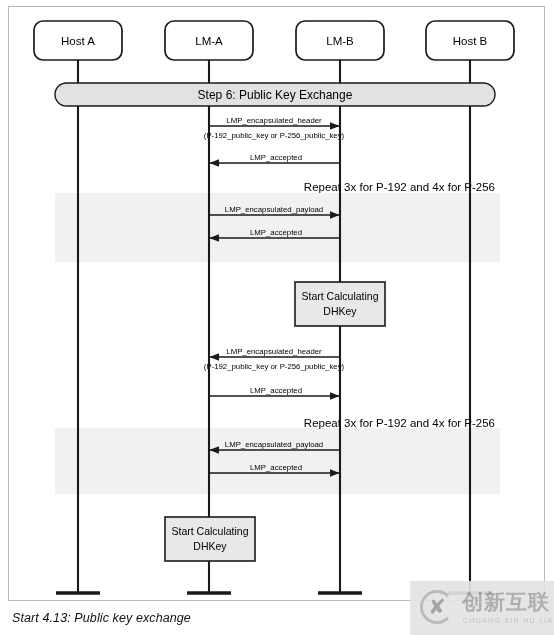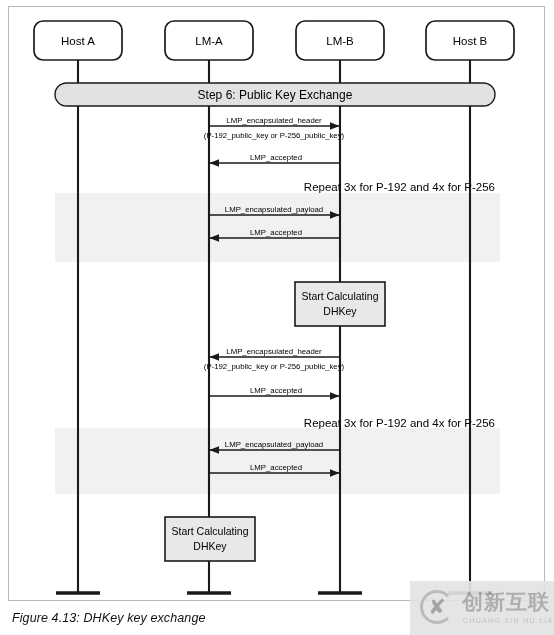--- a/index.html
+++ b/index.html
@@ -162,7 +162,7 @@
   </g>
 </svg>
 
-<div class="caption">Figure 4.13:  DHKey key exchange</div>
+<div class="caption">Start 4.13:  Public key exchange</div>
 
 <div id="watermark">
   <div class="wm-logo"></div>

